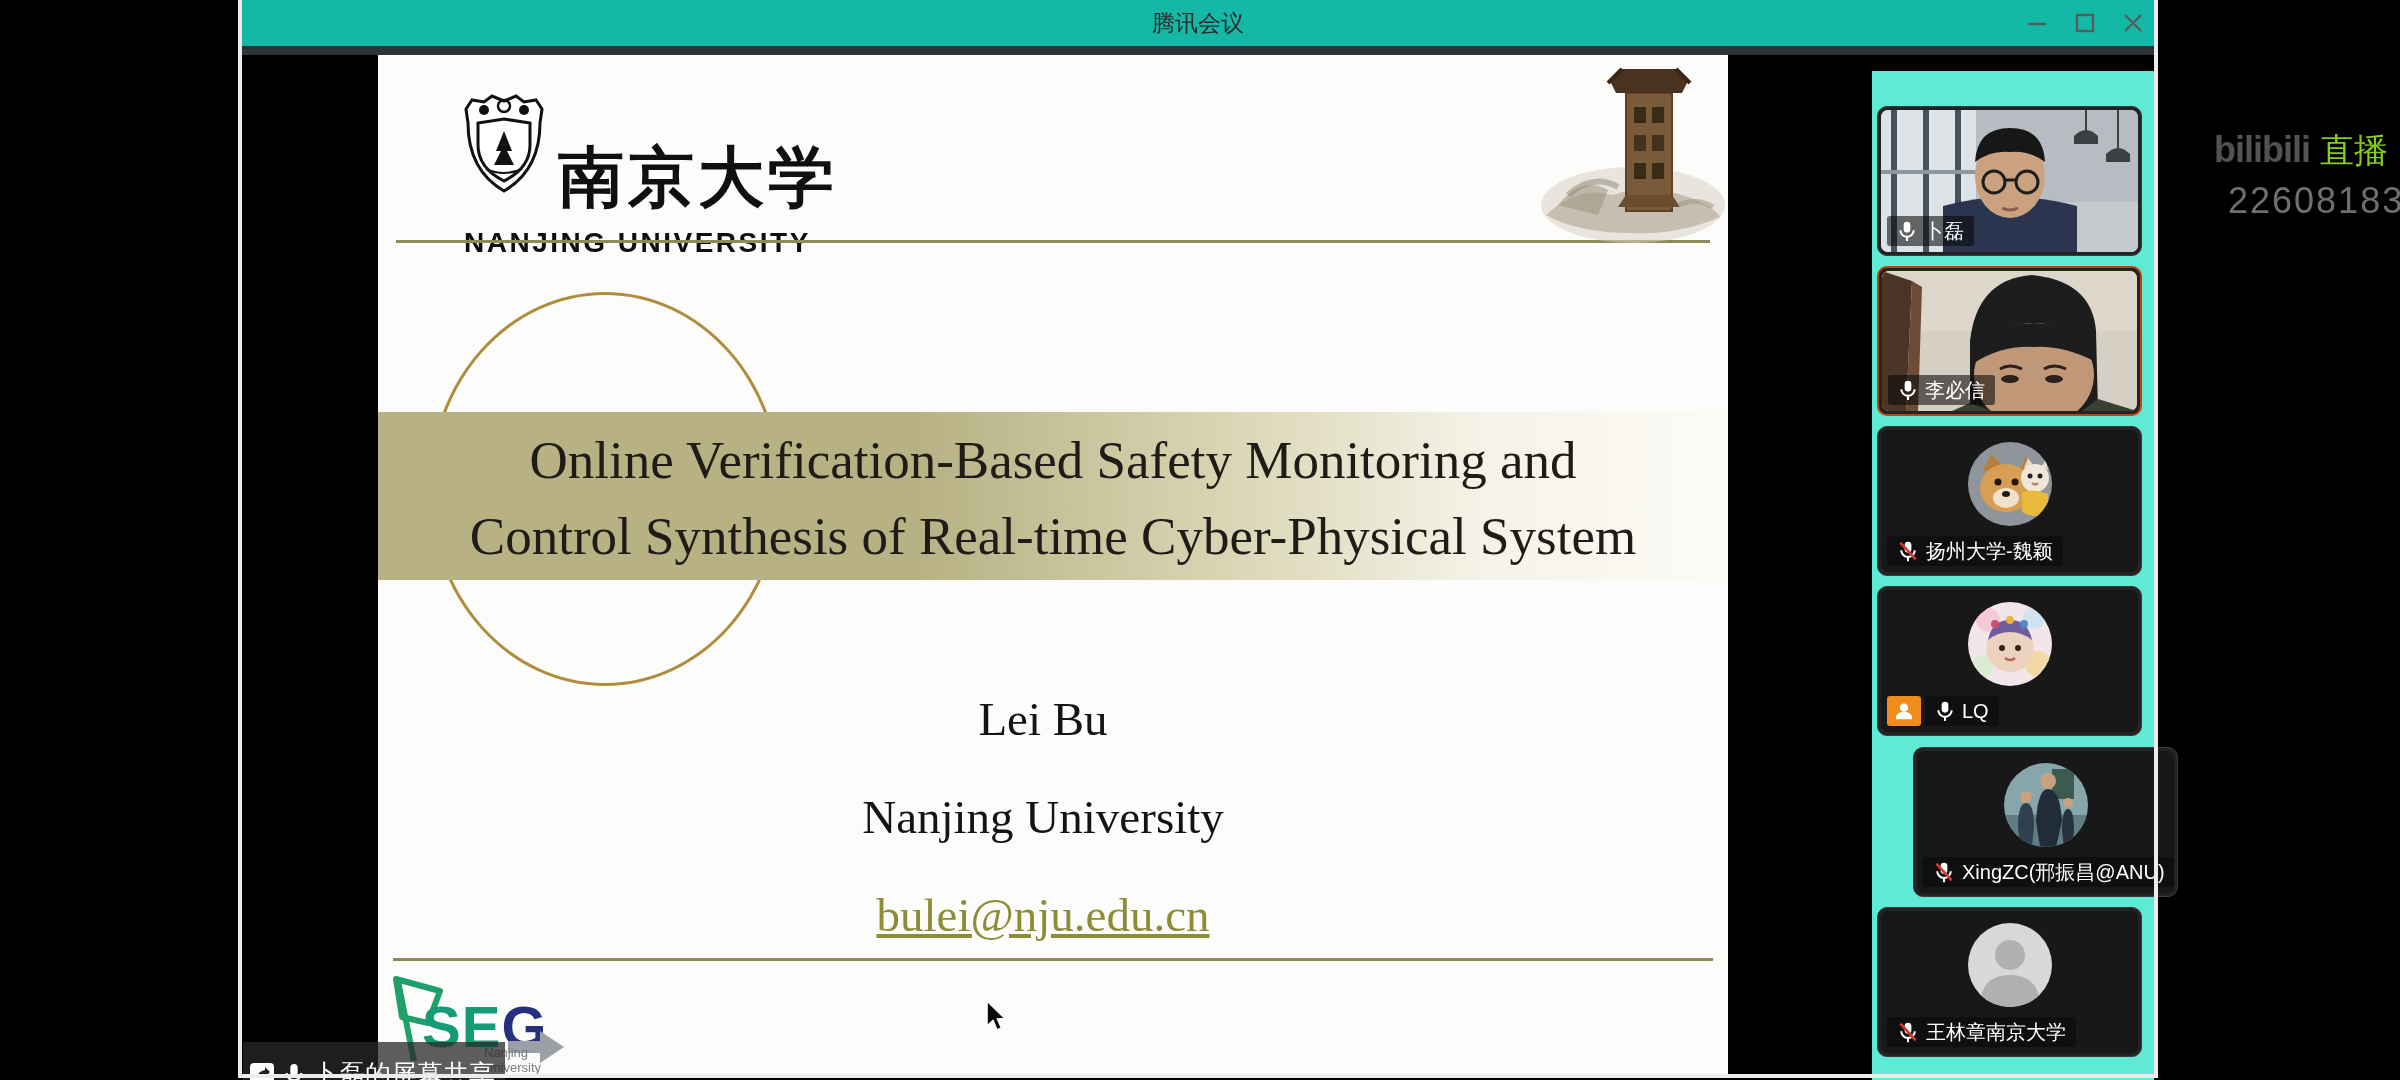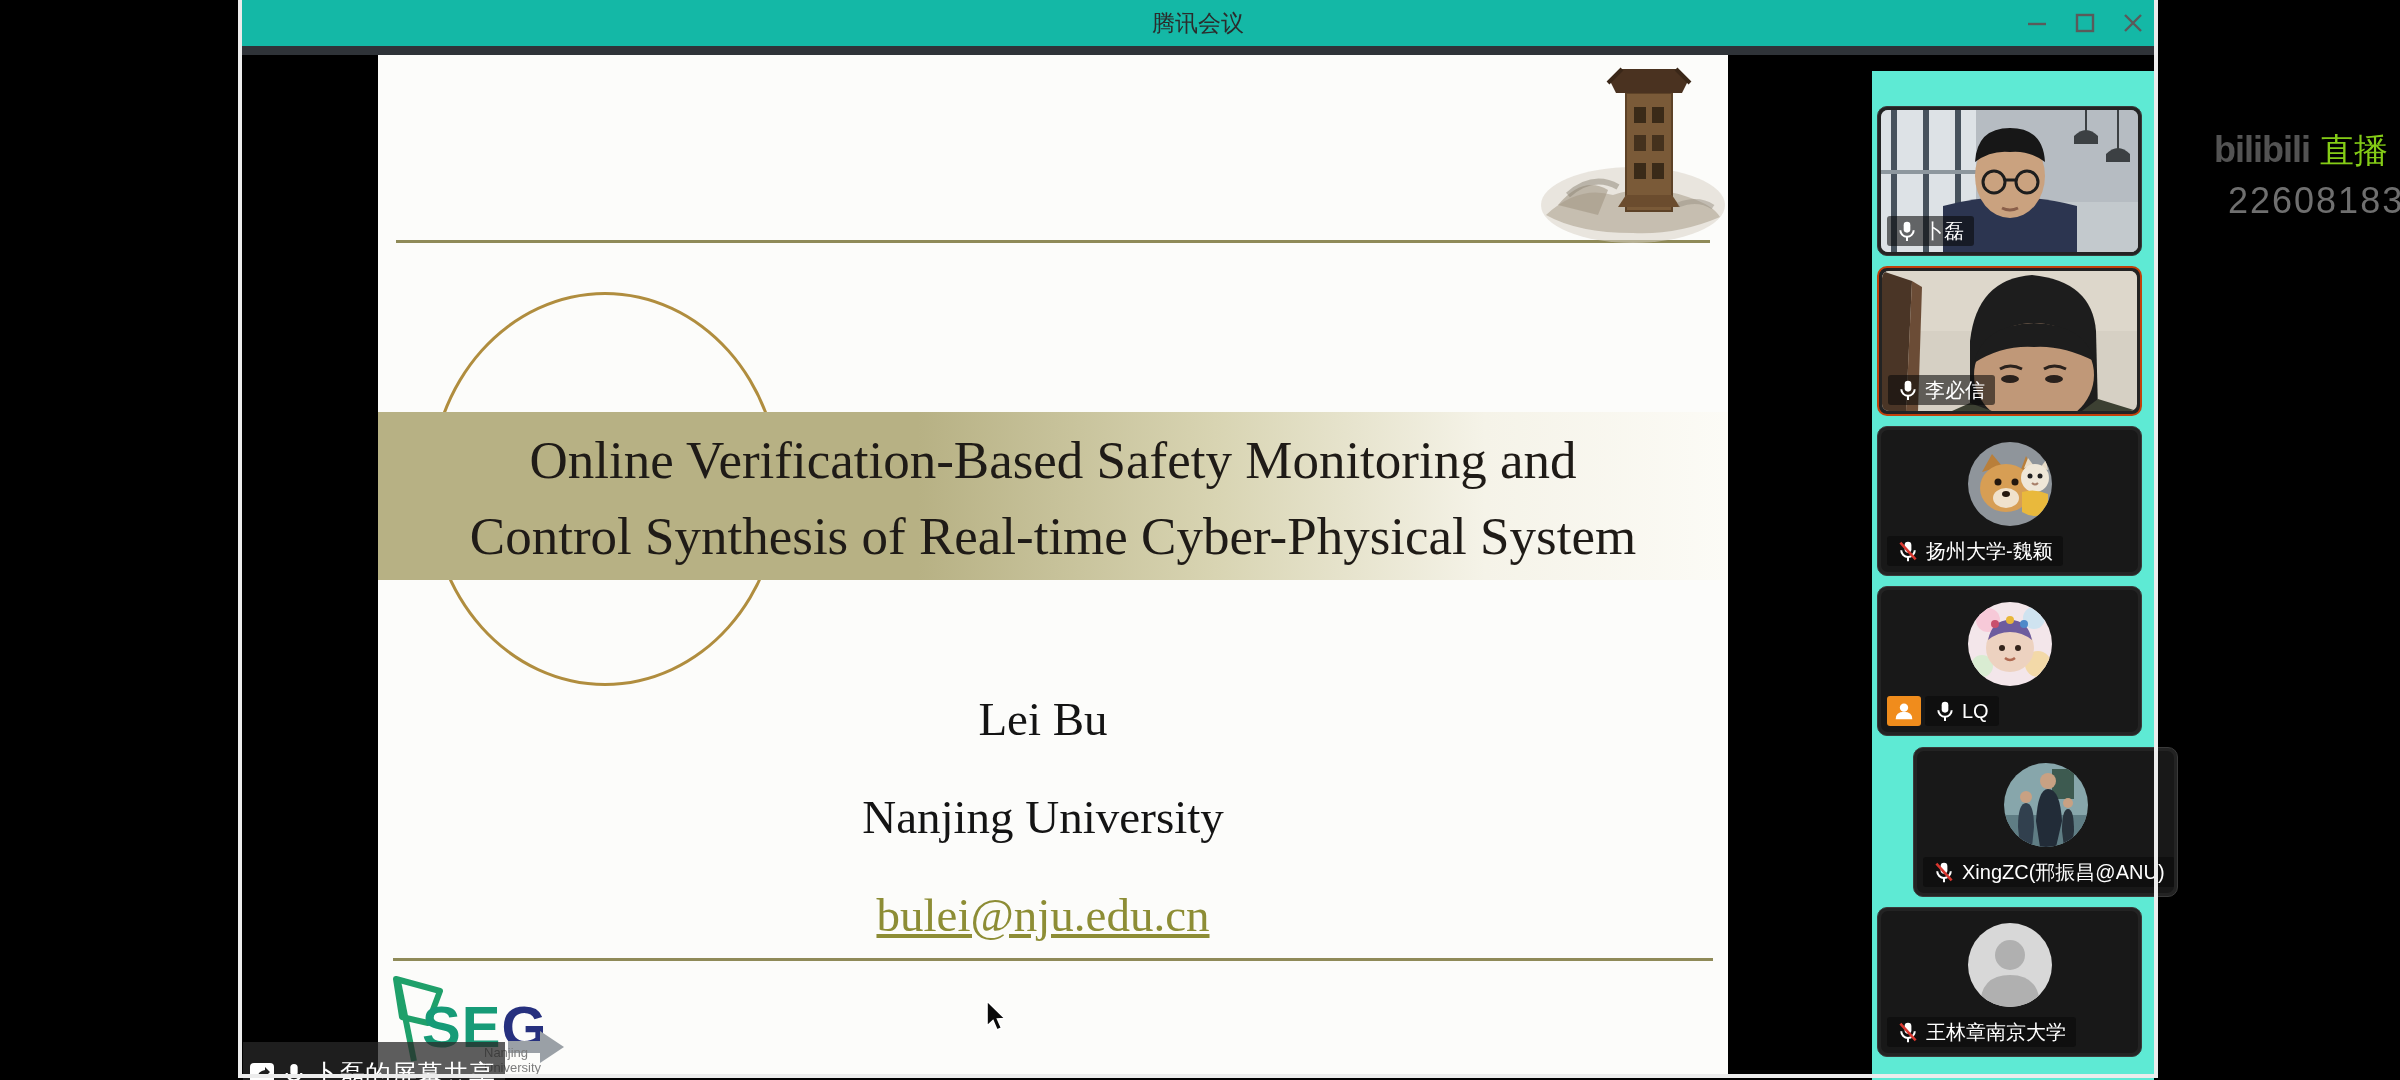--- a/index.html
+++ b/index.html
@@ -96,6 +96,19 @@
 
       <div class="slide">
 
+        <div class="njulogo">
+          <svg width="92" height="104" viewBox="0 0 92 104" style="position:absolute;left:40px;top:0;">
+            <path d="M46 8 L58 3 L66 9 L78 7 L84 16 L82 30 C82 62 70 84 46 98 C22 84 10 62 10 30 L8 16 L14 7 L26 9 L34 3 Z" fill="#fff" stroke="#111" stroke-width="3"></path>
+            <path d="M46 26 L72 30 L72 52 C72 68 62 80 46 88 C30 80 20 68 20 52 L20 30 Z" fill="none" stroke="#111" stroke-width="3"></path>
+            <path d="M46 38 L54 58 L49 58 L56 72 L36 72 L43 58 L38 58 Z" fill="#111"></path>
+            <circle cx="26" cy="17" r="5" fill="#111"></circle>
+              <circle cx="46" cy="13" r="6" fill="none" stroke="#111" stroke-width="2.5"></circle>
+              <circle cx="66" cy="17" r="5" fill="#111"></circle>
+            <path d="M28 76 Q46 84 64 76" stroke="#111" stroke-width="2" fill="none"></path>
+          </svg>
+          <div class="cjk-name">南京大学</div>
+          <div class="en-name">NANJING UNIVERSITY</div>
+        </div>
 
         <div class="hline line-top"></div>
 

